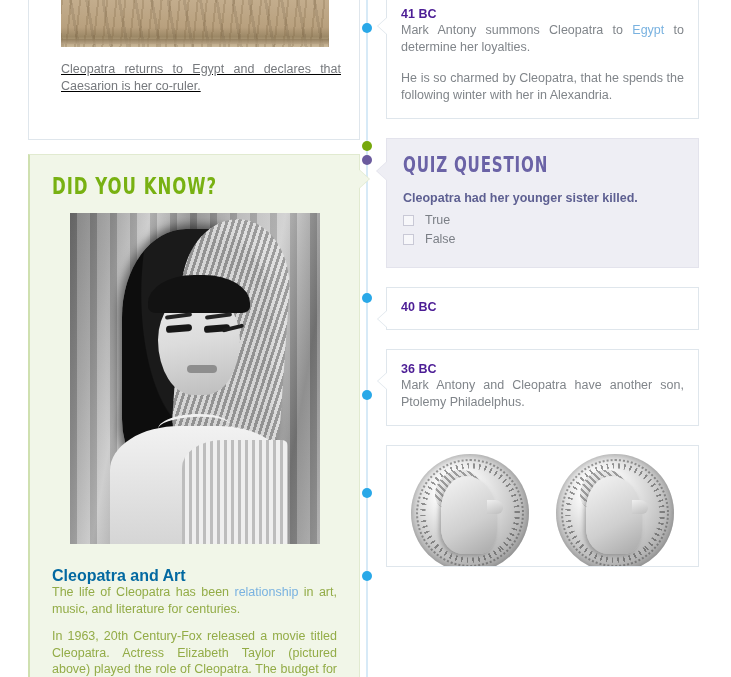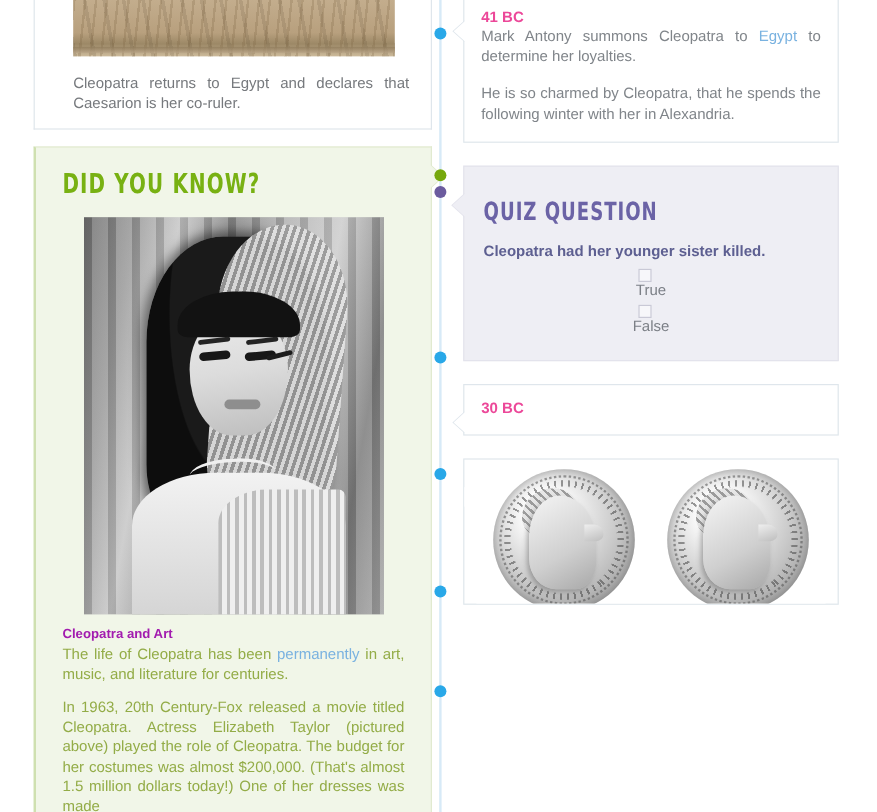--- a/index.html
+++ b/index.html
@@ -271,7 +271,7 @@
   .ev-year {
     font-size: 12.5px;
     font-weight: bold;
-    color: #ec4899;
+    color: #4c1d95;
     margin-bottom: 1px;
   }
   .ev-text {

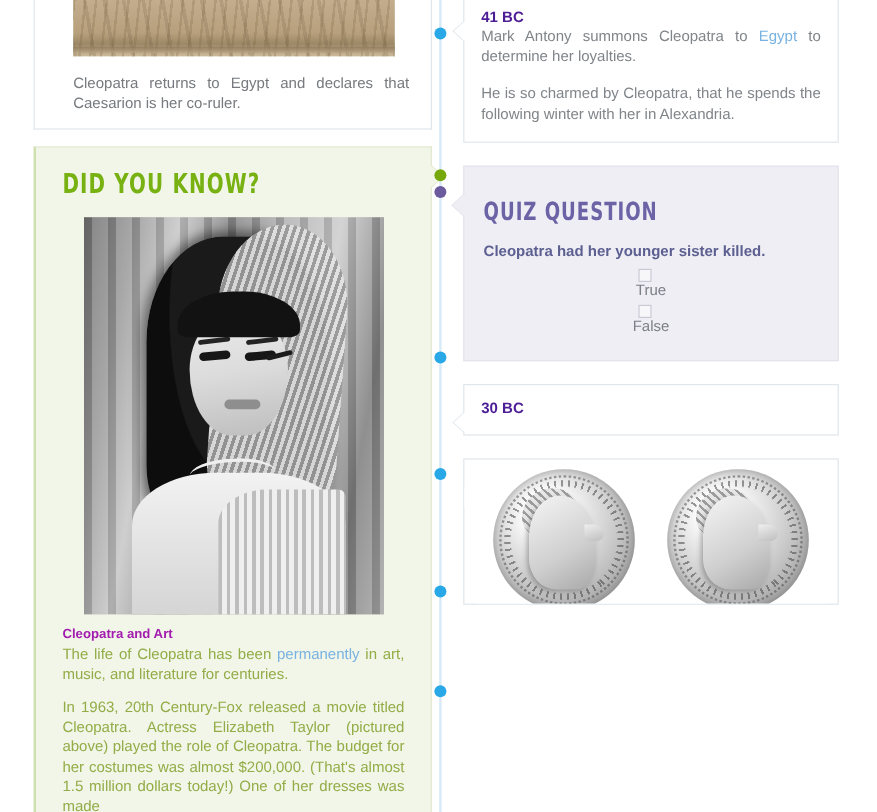--- a/index.html
+++ b/index.html
@@ -74,10 +74,11 @@
 
   
   #card-caesarion {
-    height: 108px;
+    height: 140px;
     border-top: none;
     overflow: hidden;
     padding: 0 14px 0 14px;
+    text-decoration: underline;
   }
   #card-caesarion::before, #card-caesarion::after { display: none; }
 

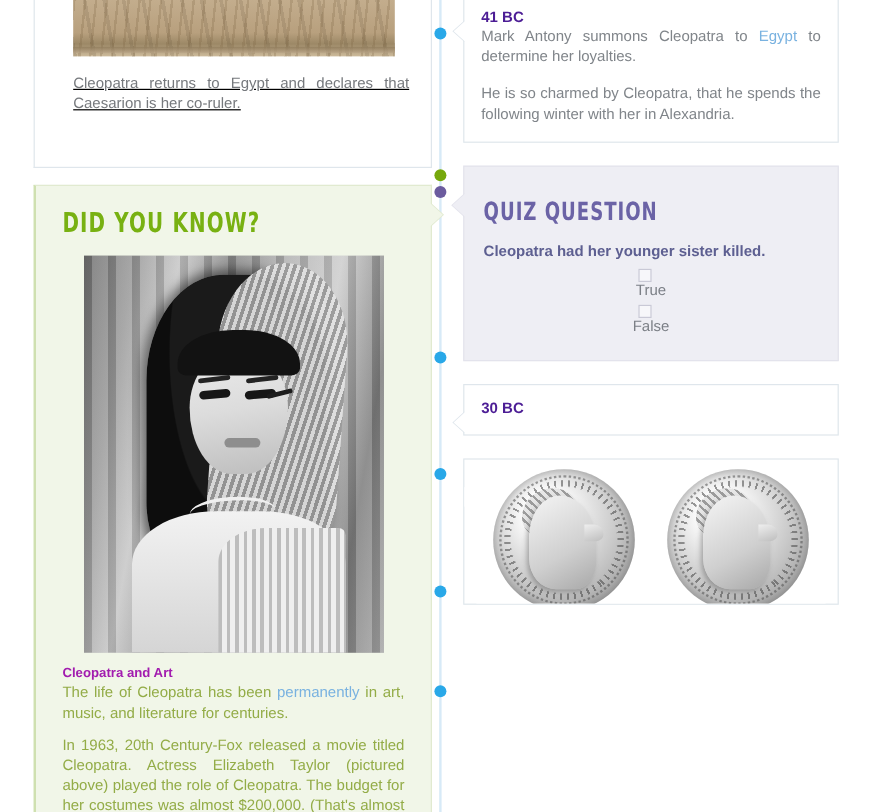--- a/index.html
+++ b/index.html
@@ -293,7 +293,7 @@
     background: #eeeef4;
     border: 1px solid #e3e3ec;
     margin-bottom: 19px;
-    padding: 25px 16px 16px 16px;
+    padding: 14px 16px 16px 16px;
   }
   #panel-quiz::before,
   #panel-quiz::after {

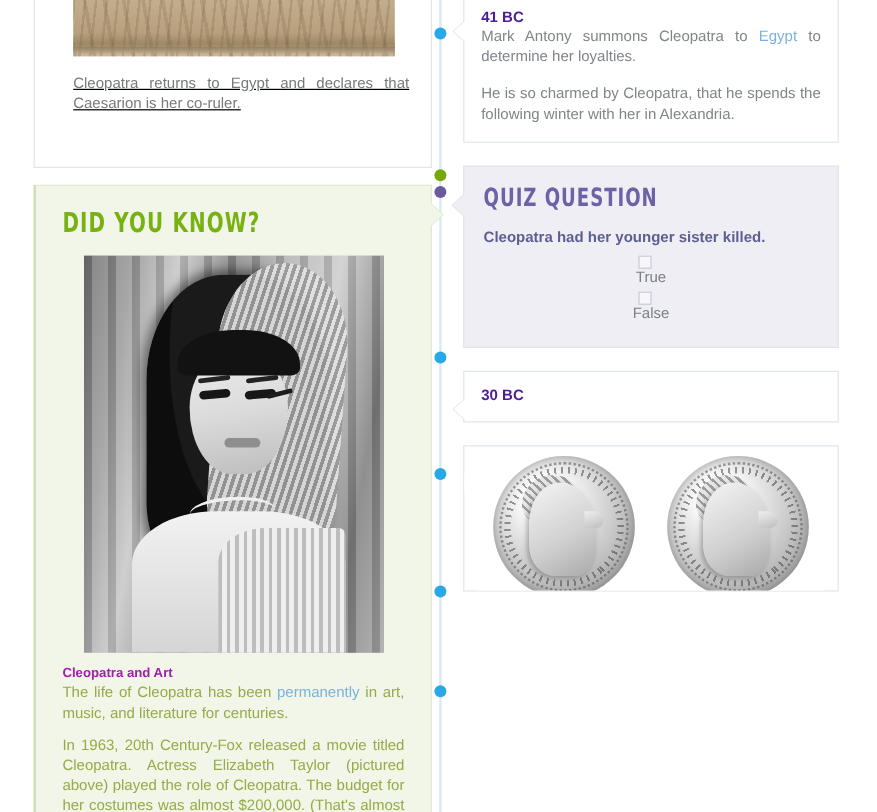--- a/index.html
+++ b/index.html
@@ -328,7 +328,6 @@
     display: flex;
     align-items: center;
     margin-bottom: 5px;
-    flex-direction: column;
   }
   .quiz-box {
     width: 11px; height: 11px;

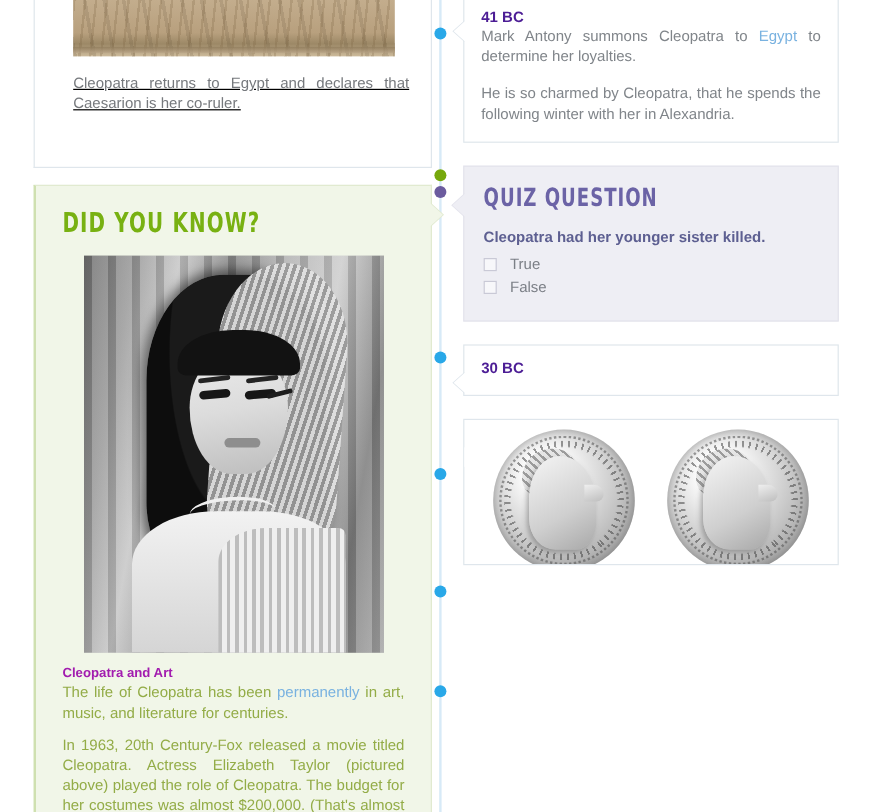--- a/index.html
+++ b/index.html
@@ -468,7 +468,7 @@
 
     <div class="card right-card">
       <div class="ev-body">
-        <div class="ev-year">30 BC</div>
+        <div class="ev-year">40 BC</div>
       </div>
     </div>
 

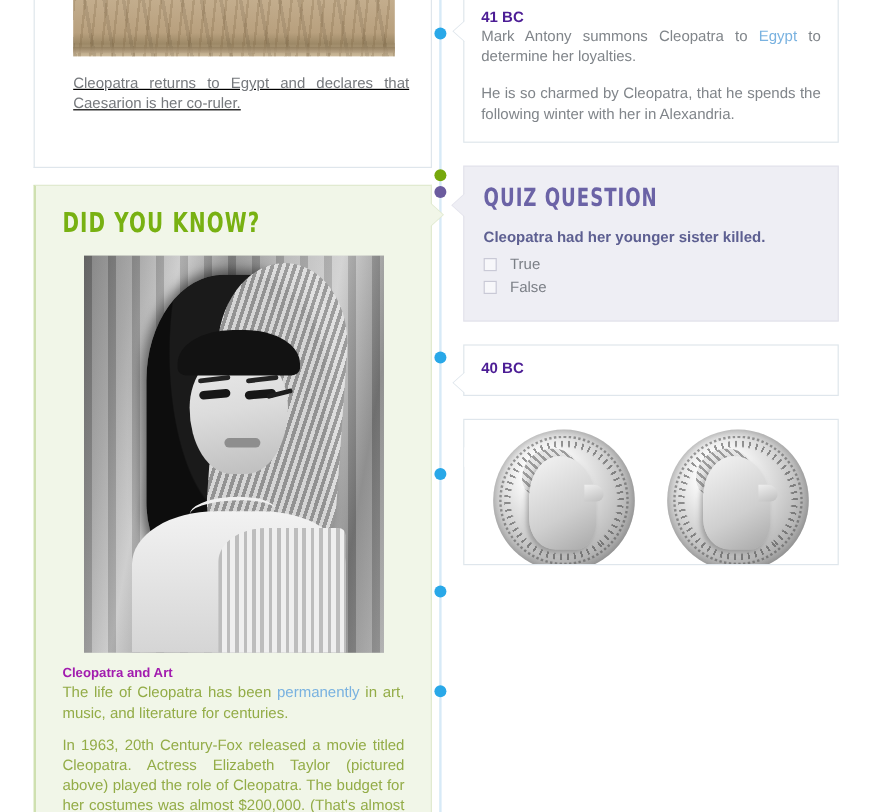--- a/index.html
+++ b/index.html
@@ -473,6 +473,14 @@
     </div>
 
 
+    <div class="card right-card">
+      <div class="ev-body">
+        <div class="ev-year">36 BC</div>
+        <div class="ev-text">
+            <p><span>Mark Antony and Cleopatra have another son, Ptolemy Philadelphus.</span></p>
+          </div>
+      </div>
+    </div>
 
     <div class="card right-card" id="card-coins">
       <div class="ev-body">

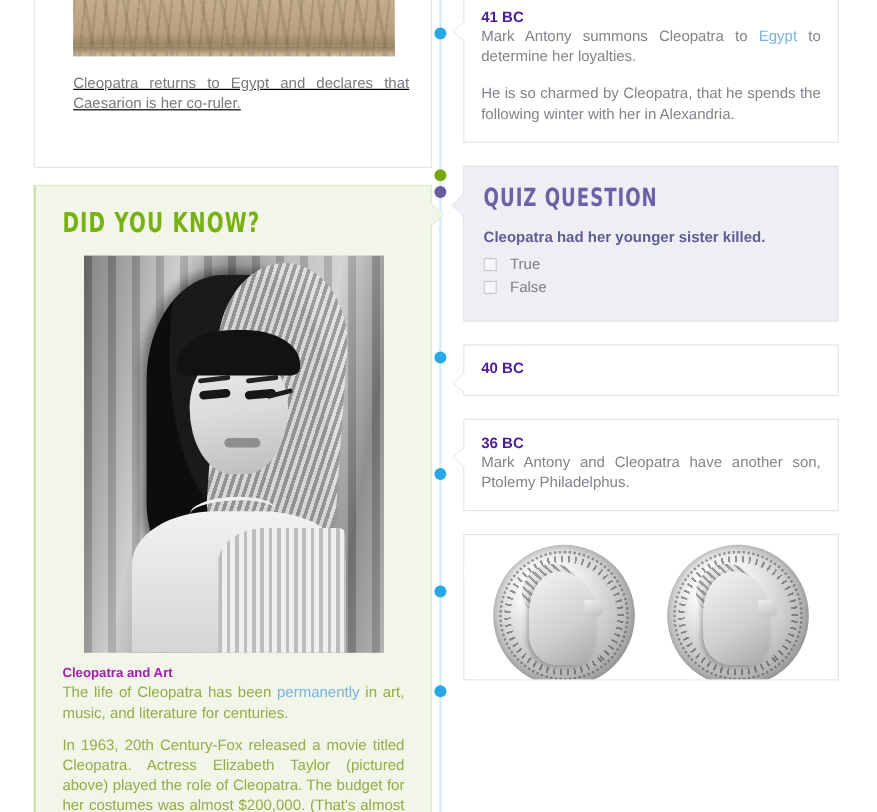--- a/index.html
+++ b/index.html
@@ -224,10 +224,10 @@
   }
 
   .art-heading {
-    margin-top: 9px;
-    font-size: 11px;
+    margin-top: 24px;
+    font-size: 16px;
     font-weight: bold;
-    color: #a21caf;
+    color: #0369a1;
     line-height: 16px;
   }
   .art-p {

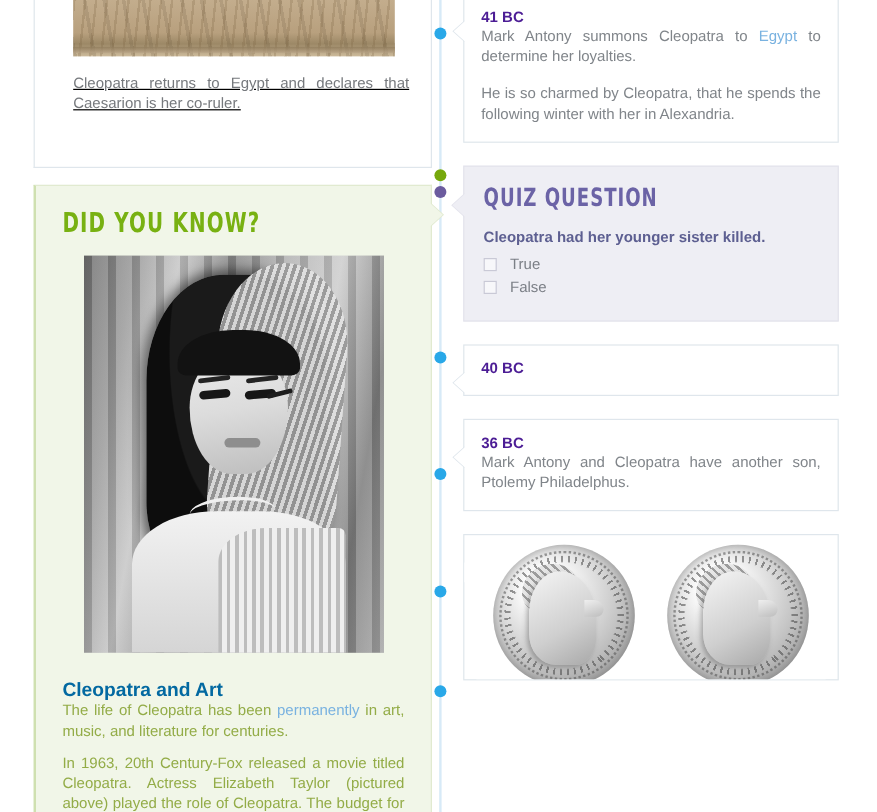--- a/index.html
+++ b/index.html
@@ -434,7 +434,7 @@
       <div class="art-heading">Cleopatra and Art</div>
 
       <div id="dyk-paragraphs">
-          <p class="art-p first"><span>The life of Cleopatra has been </span><a>permanently</a><span> in art, music, and literature for centuries.</span></p>
+          <p class="art-p first"><span>The life of Cleopatra has been </span><a>relationship</a><span> in art, music, and literature for centuries.</span></p>
           <p class="art-p"><span>In 1963, 20th Century-Fox released a movie titled Cleopatra. Actress Elizabeth Taylor (pictured above) played the role of Cleopatra. The budget for her costumes was almost $200,000. (That's almost 1.5 million dollars today!) One of her dresses was made</span></p>
         </div>
     </div>

